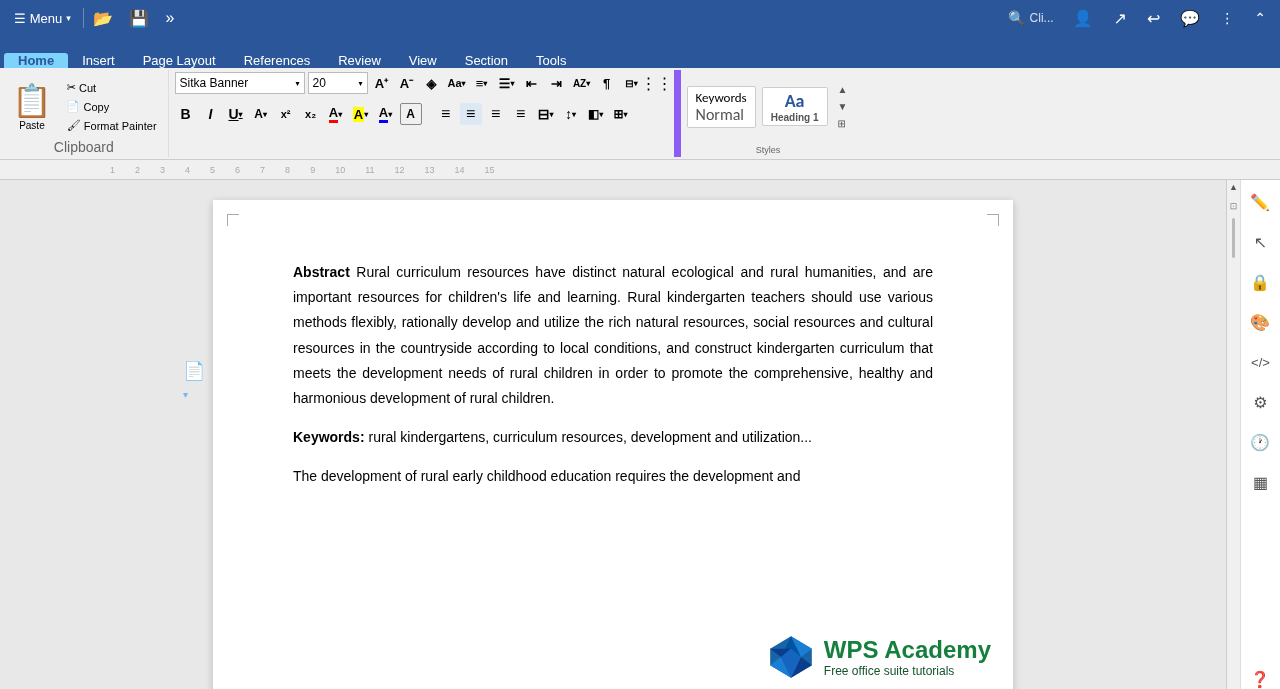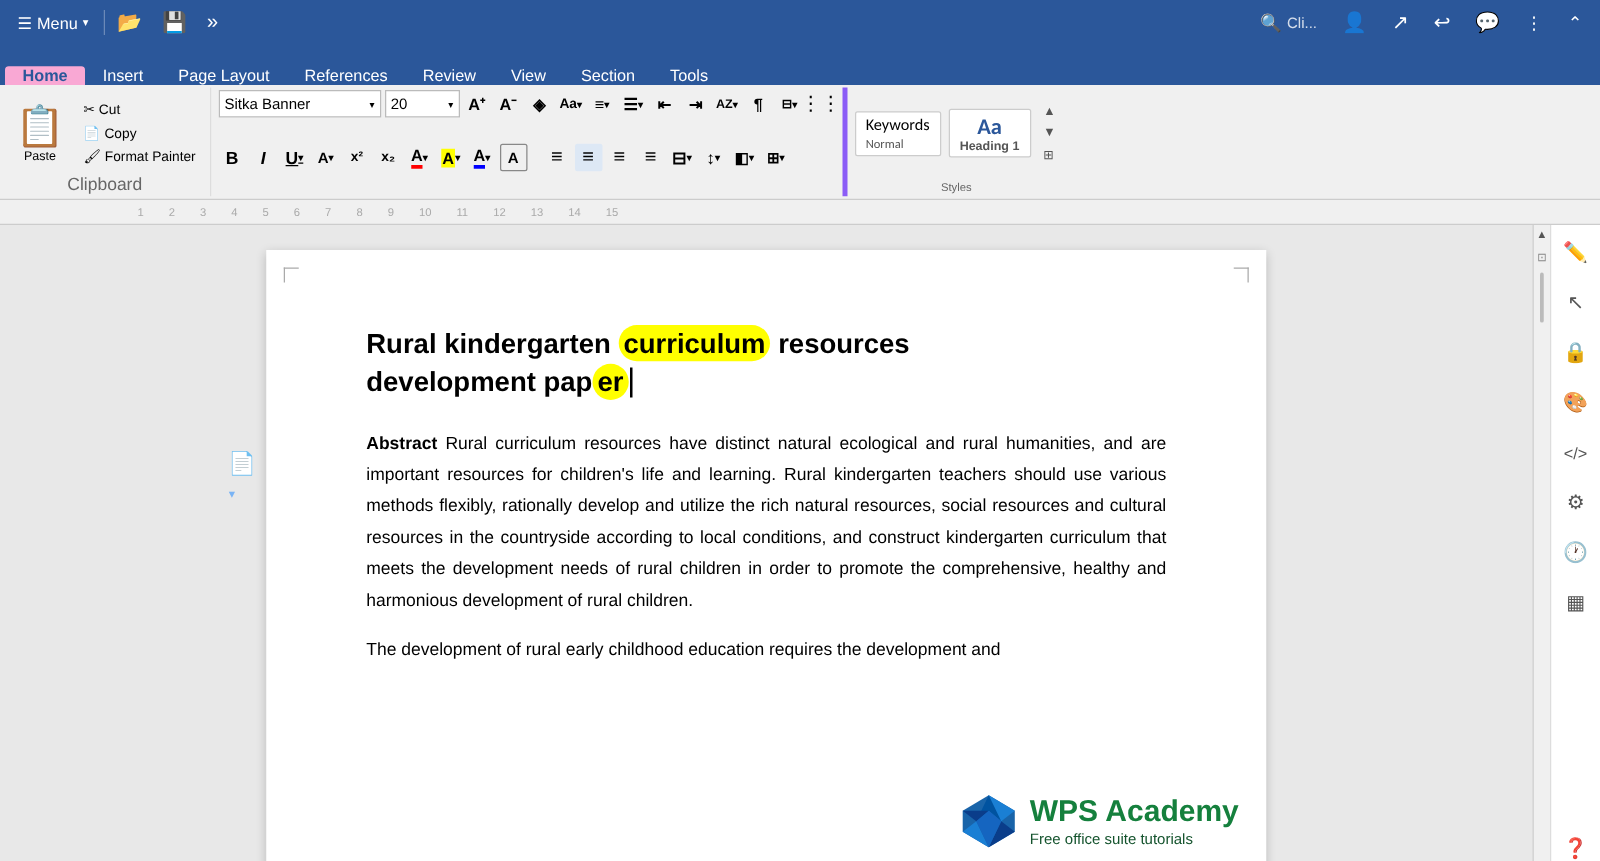--- a/index.html
+++ b/index.html
@@ -17,7 +17,7 @@
       position: relative;
     }
     .tab-item.active {
-      background: #f9a8d4;
+      background: #7dd3fc;
       color: #2b579a;
       font-weight: 600;
       align-items: flex-end;

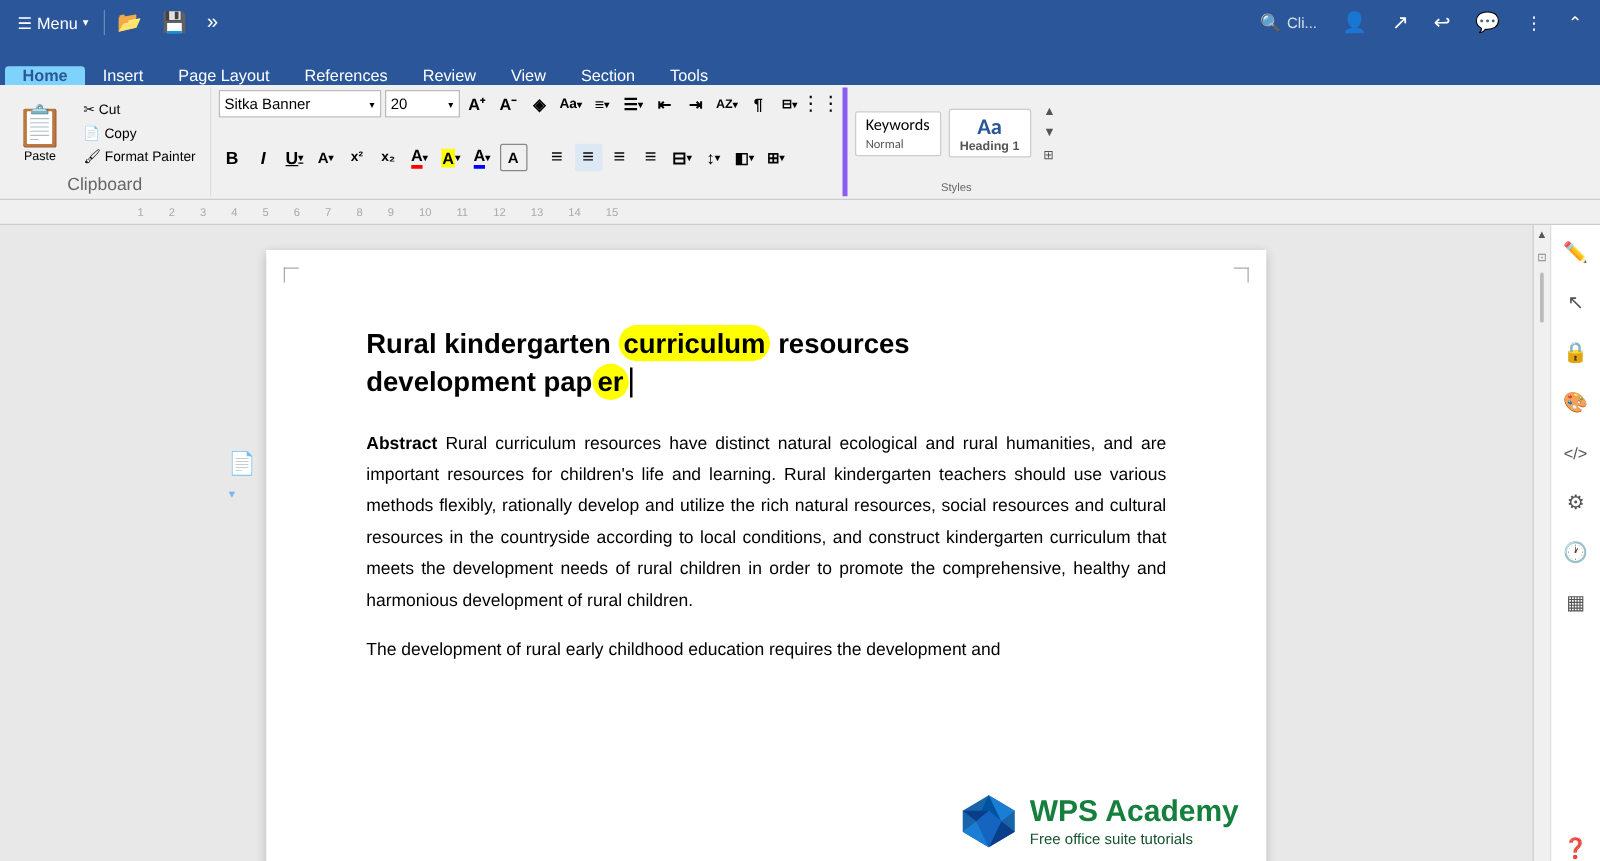--- a/index.html
+++ b/index.html
@@ -61,8 +61,8 @@
     
     .font-group {
       padding: 2px 6px 14px 6px;
-      border-right: 4px solid #8b5cf6;
-      display: flex; flex-direction: column; gap: 21px;
+      border-right: 7px solid #8b5cf6;
+      display: flex; flex-direction: column; gap: 9px;
     }
     .font-row { display: flex; flex-direction: row; align-items: center; gap: 3px; }
     .font-select {

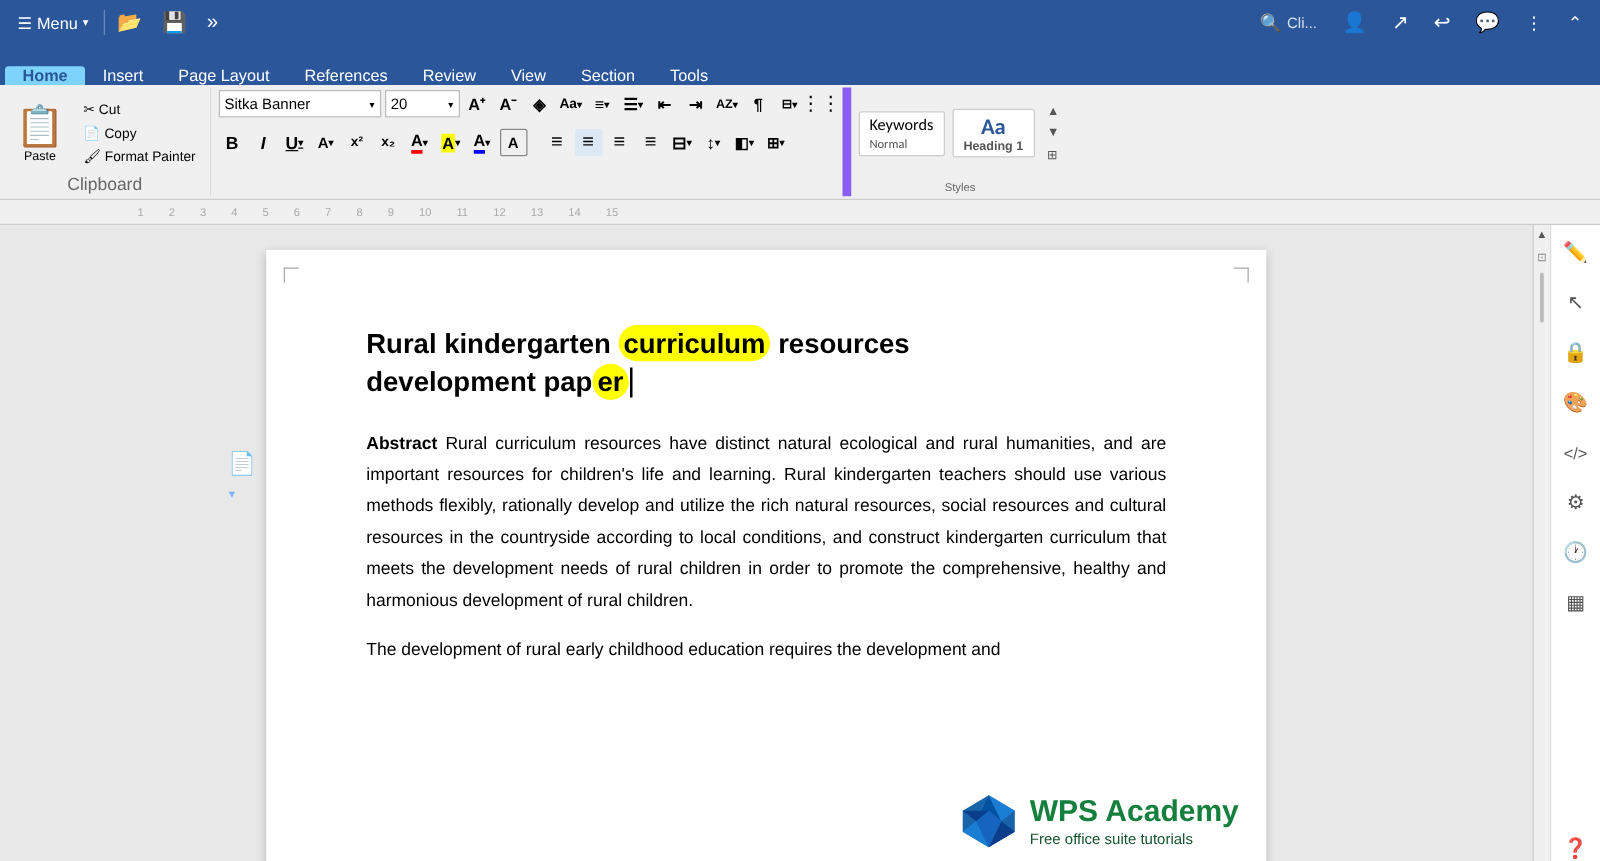--- a/index.html
+++ b/index.html
@@ -347,7 +347,7 @@
   <div class="styles-group" style="position:relative; padding-bottom:16px; flex: 0 0 auto;">
     <div class="style-item normal">
       <div style="font-size:13px; font-weight:normal;">Keywords</div>
-      <div style="font-size:10px; color:#555;">Normal</div>
+      <div style="font-size:16px; color:#555;">Normal</div>
     </div>
     <div class="style-item heading" style="display:flex; flex-direction:column; align-items:center; padding:2px 8px;">
       <div style="font-size:18px; font-weight:bold; color:#2b579a; font-family:'Calibri',sans-serif;">Aa</div>

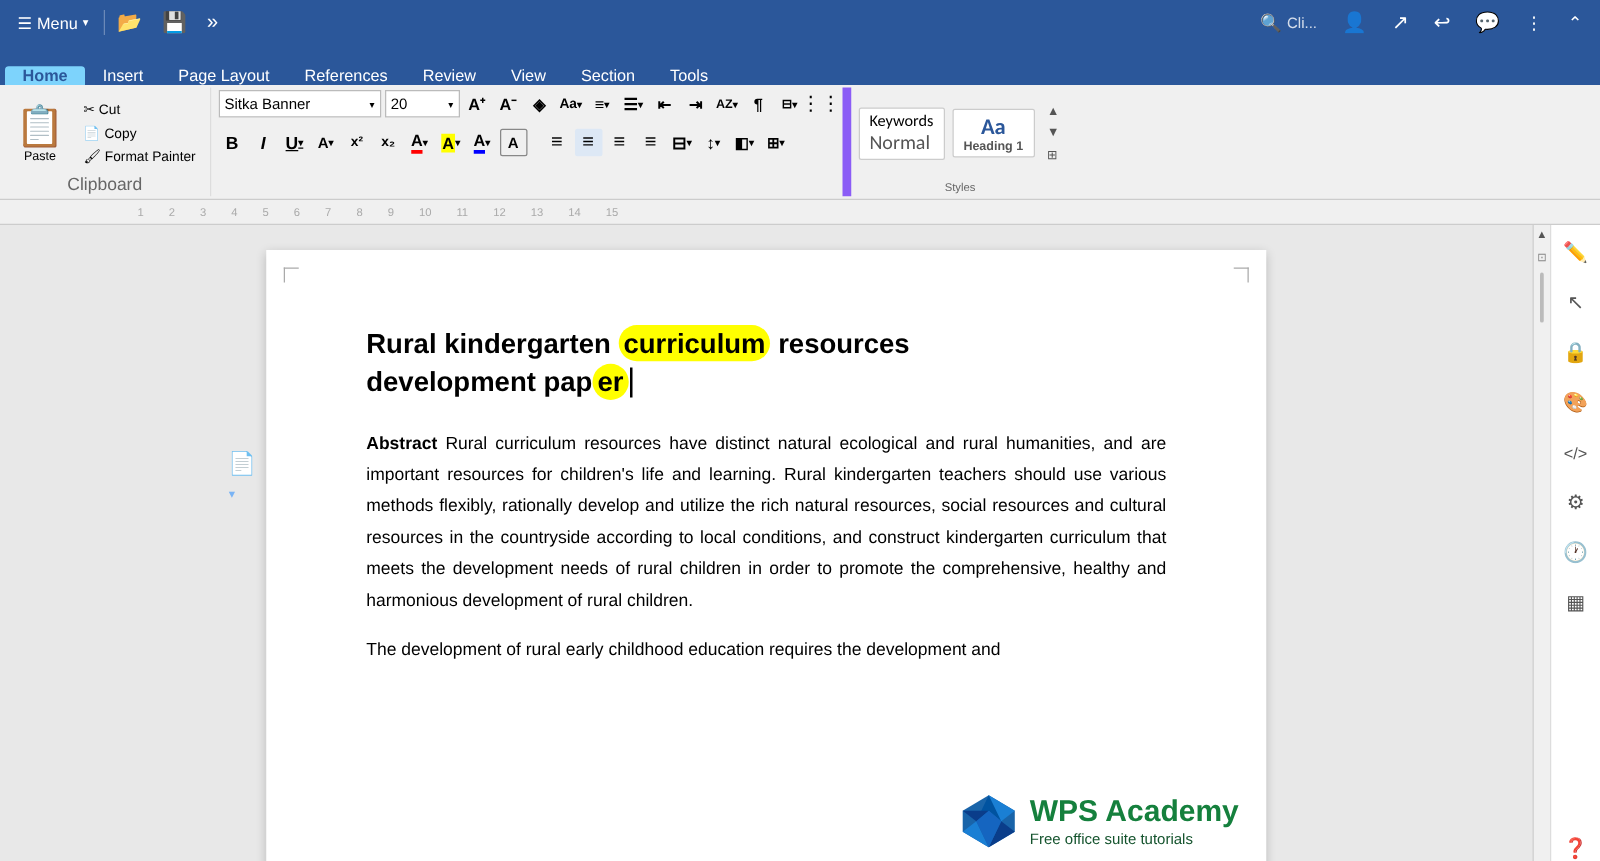--- a/index.html
+++ b/index.html
@@ -391,10 +391,6 @@
 
       <div style="position:absolute; left:-30px; top:160px; font-size:18px; color:#7ab4f5;">📄<br><span style="font-size:10px; color:#7ab4f5;">▾</span></div>
 
-      <div class="doc-title">
-        <span>Rural kindergarten </span><span class="yellow-highlight">curriculum</span><span> resources</span><br>
-        <span>development pap</span><span class="yellow-highlight">er</span><span class="text-cursor"></span>
-      </div>
 
       <p class="abstract-para">
         <span class="abstract-bold">Abstract</span><span> Rural curriculum resources have distinct natural ecological and rural humanities, and are important resources for children's life and learning. Rural kindergarten teachers should use various methods flexibly, rationally develop and utilize the rich natural resources, social resources and cultural resources in the countryside according to local conditions, and construct kindergarten curriculum that meets the development needs of rural children in order to promote the comprehensive, healthy and harmonious development of rural children.</span>

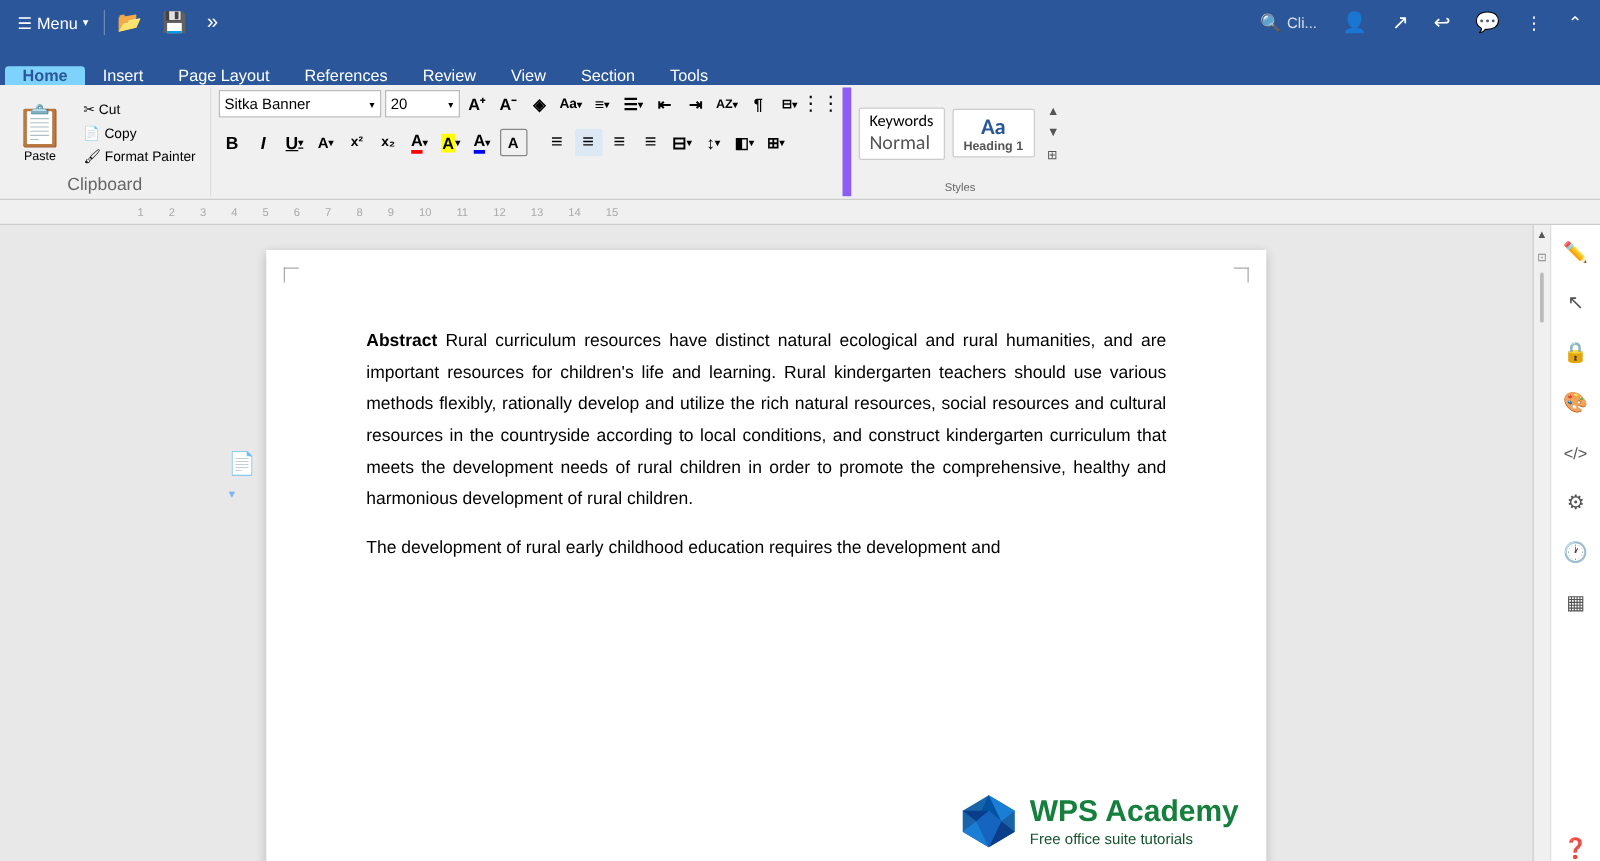--- a/index.html
+++ b/index.html
@@ -396,6 +396,9 @@
         <span class="abstract-bold">Abstract</span><span> Rural curriculum resources have distinct natural ecological and rural humanities, and are important resources for children's life and learning. Rural kindergarten teachers should use various methods flexibly, rationally develop and utilize the rich natural resources, social resources and cultural resources in the countryside according to local conditions, and construct kindergarten curriculum that meets the development needs of rural children in order to promote the comprehensive, healthy and harmonious development of rural children.</span>
       </p>
 
+      <p class="keywords-para">
+        <span class="abstract-bold">Keywords:</span><span> rural kindergartens, curriculum resources, development and utilization...</span>
+      </p>
 
       <p class="last-para">
         <span>The development of rural early childhood education requires the development and</span>

